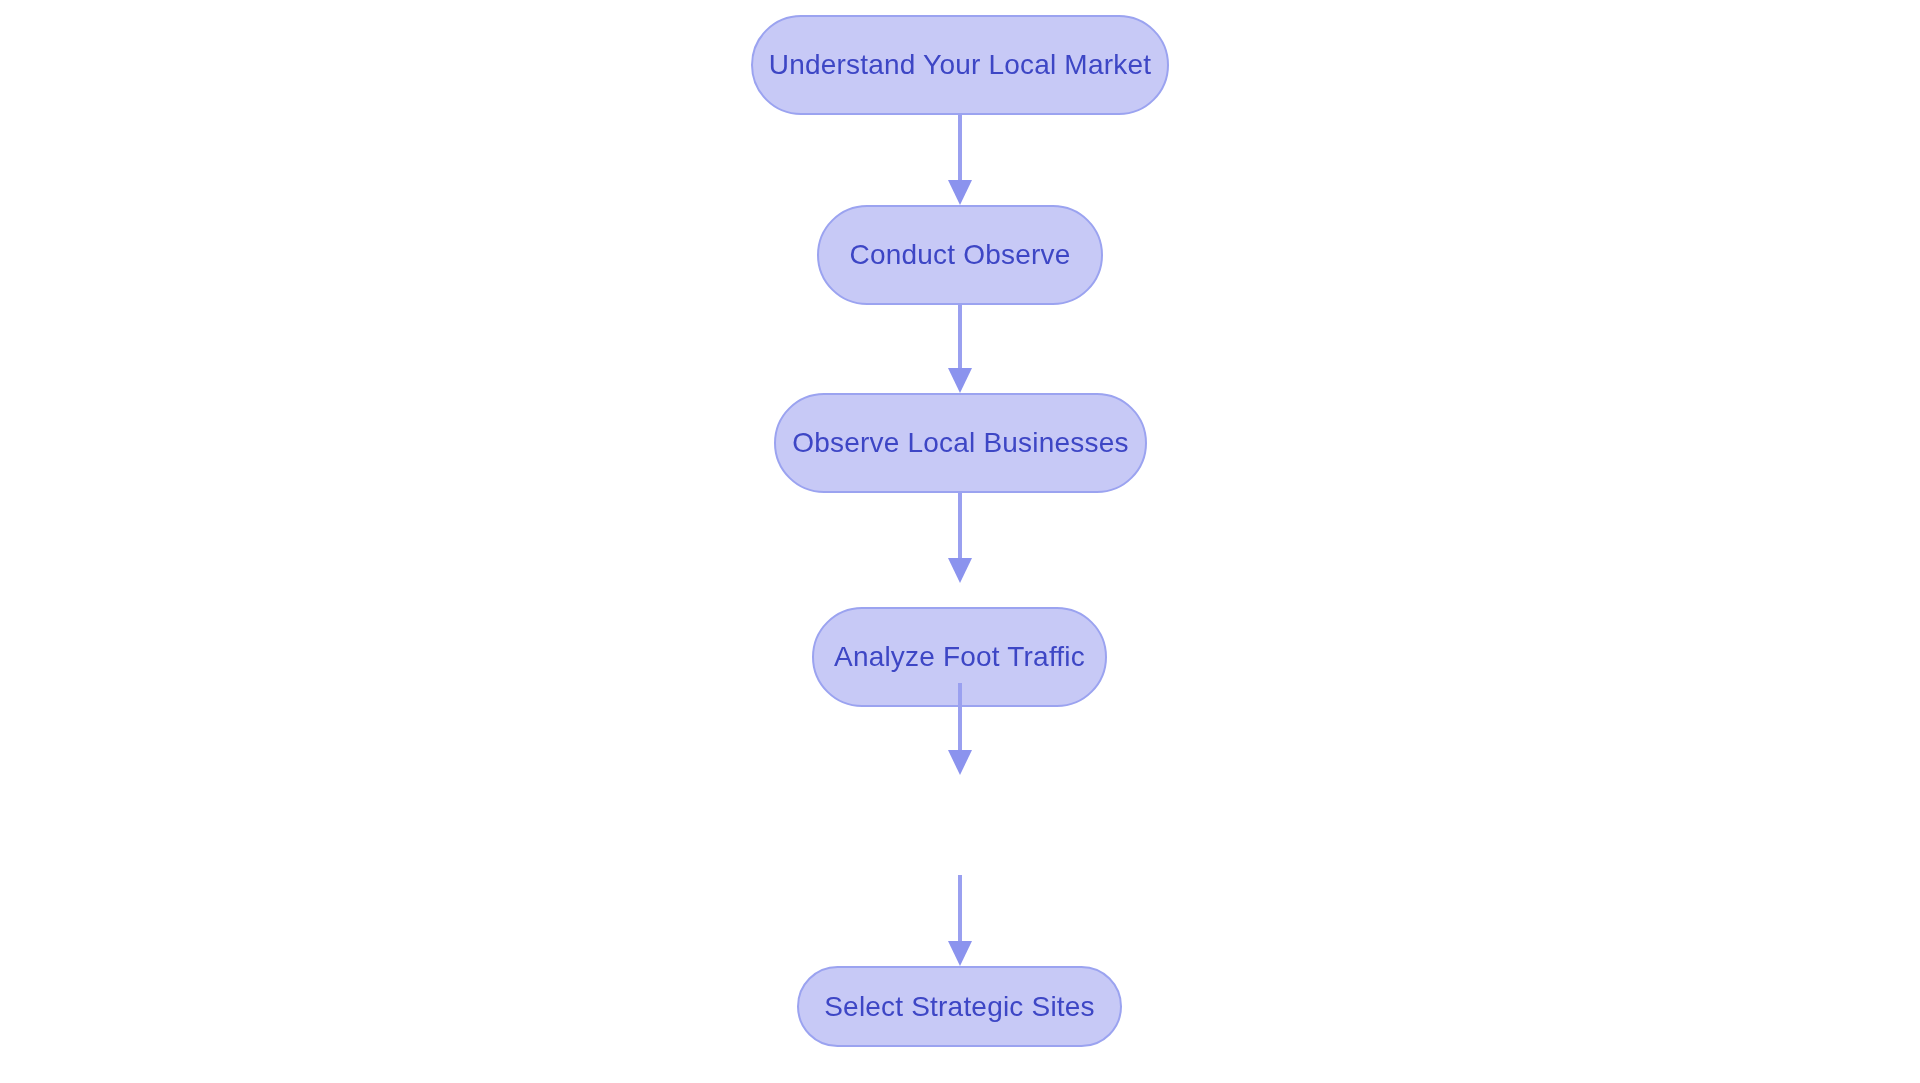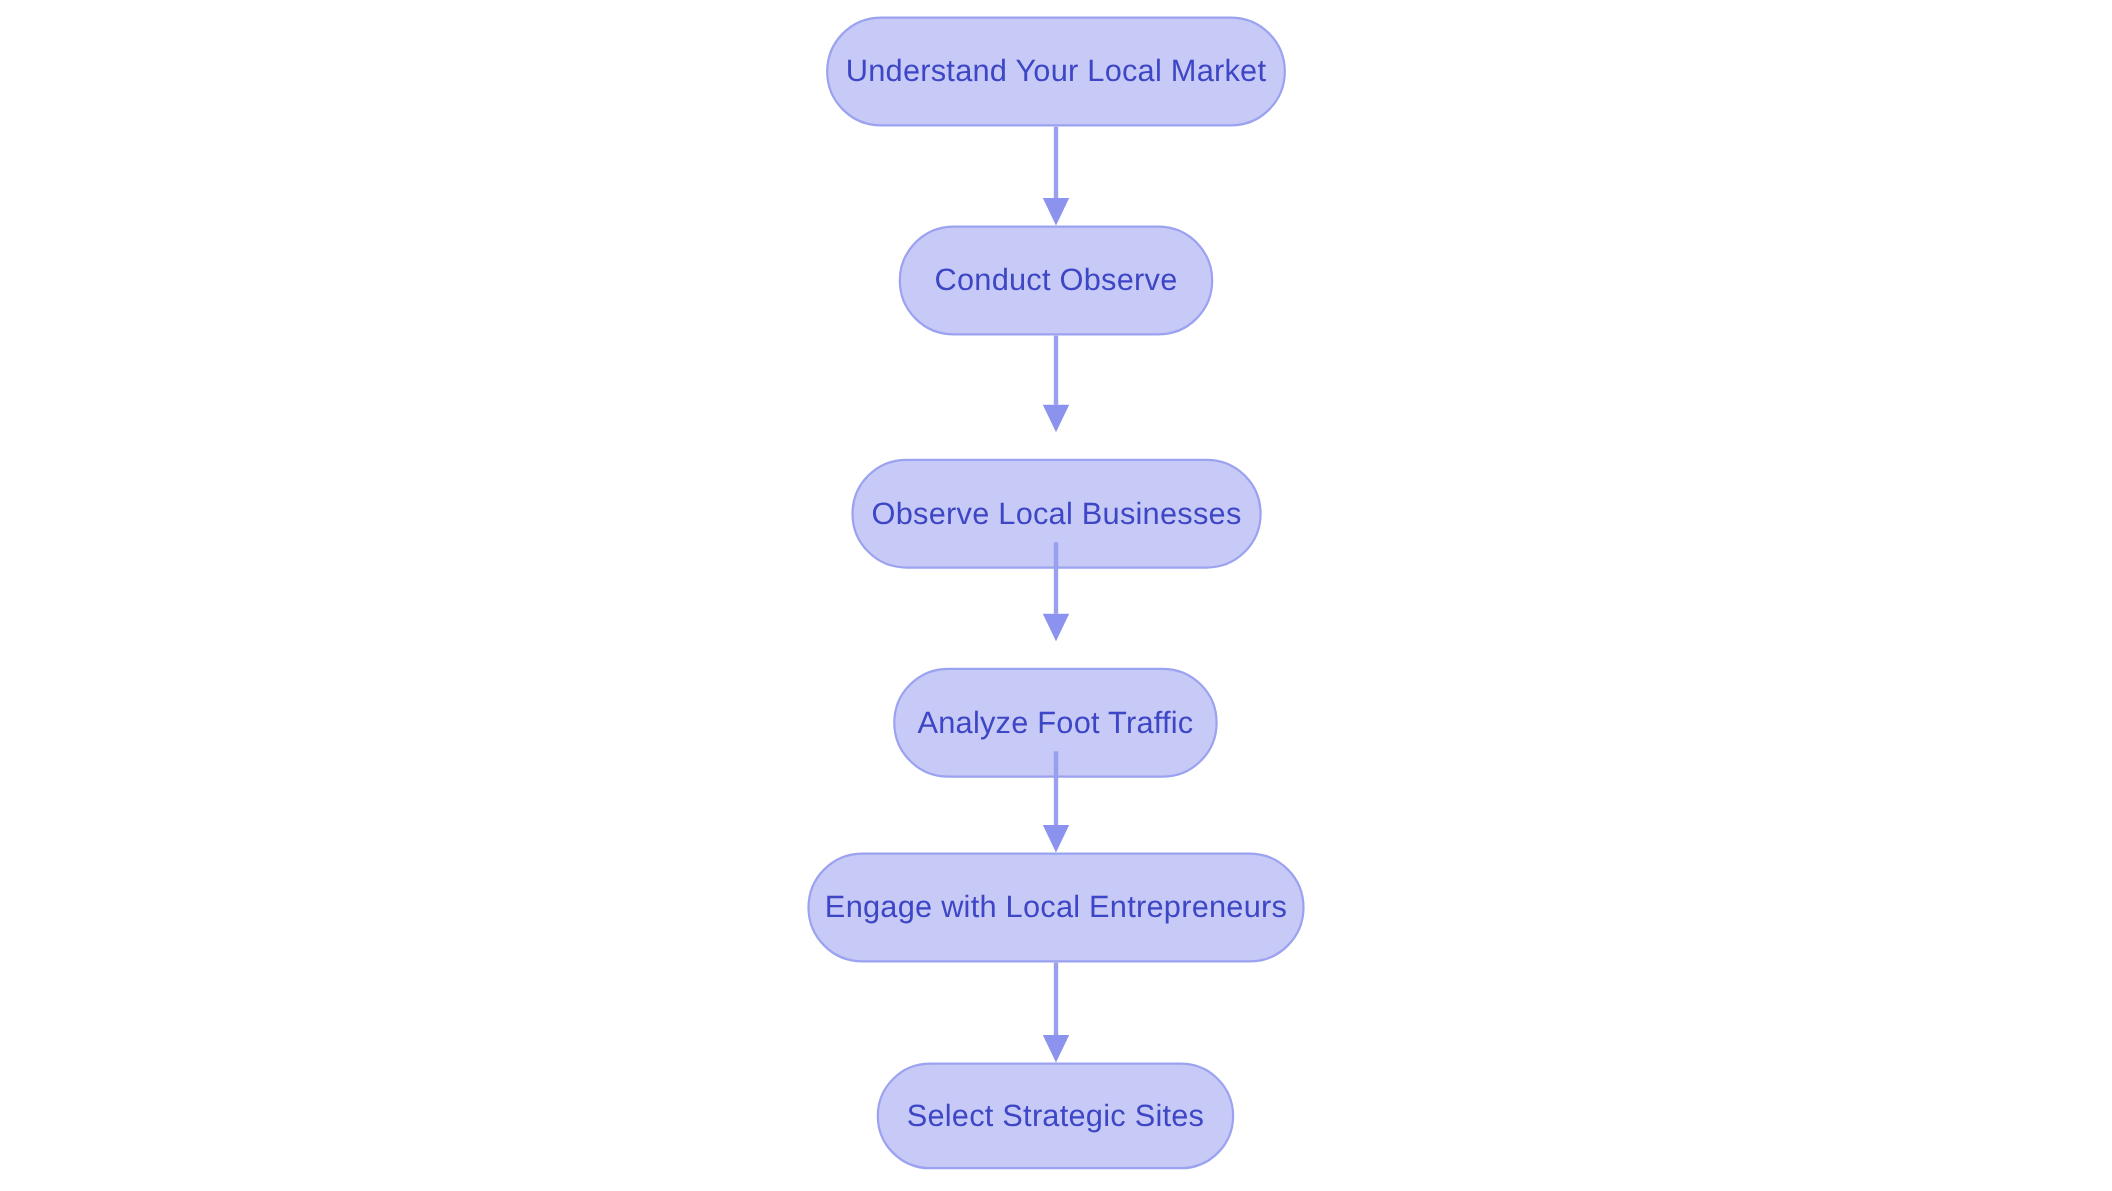--- a/index.html
+++ b/index.html
@@ -34,7 +34,7 @@
   }
   .n1 { left: 751px; top: 15px;  width: 418px; }
   .n2 { left: 817px; top: 205px; width: 286px; }
-  .n3 { left: 774px; top: 393px; width: 373px; margin-top: 24px; }
+  .n3 { left: 774px; top: 393px; width: 373px; }
   .n4 { left: 812px; top: 583px; width: 295px; margin-top: 24px; }
   .n5 { left: 734px; top: 775px; width: 452px; }
   .n6 { left: 797px; top: 966px; width: 325px; height: 97px; }

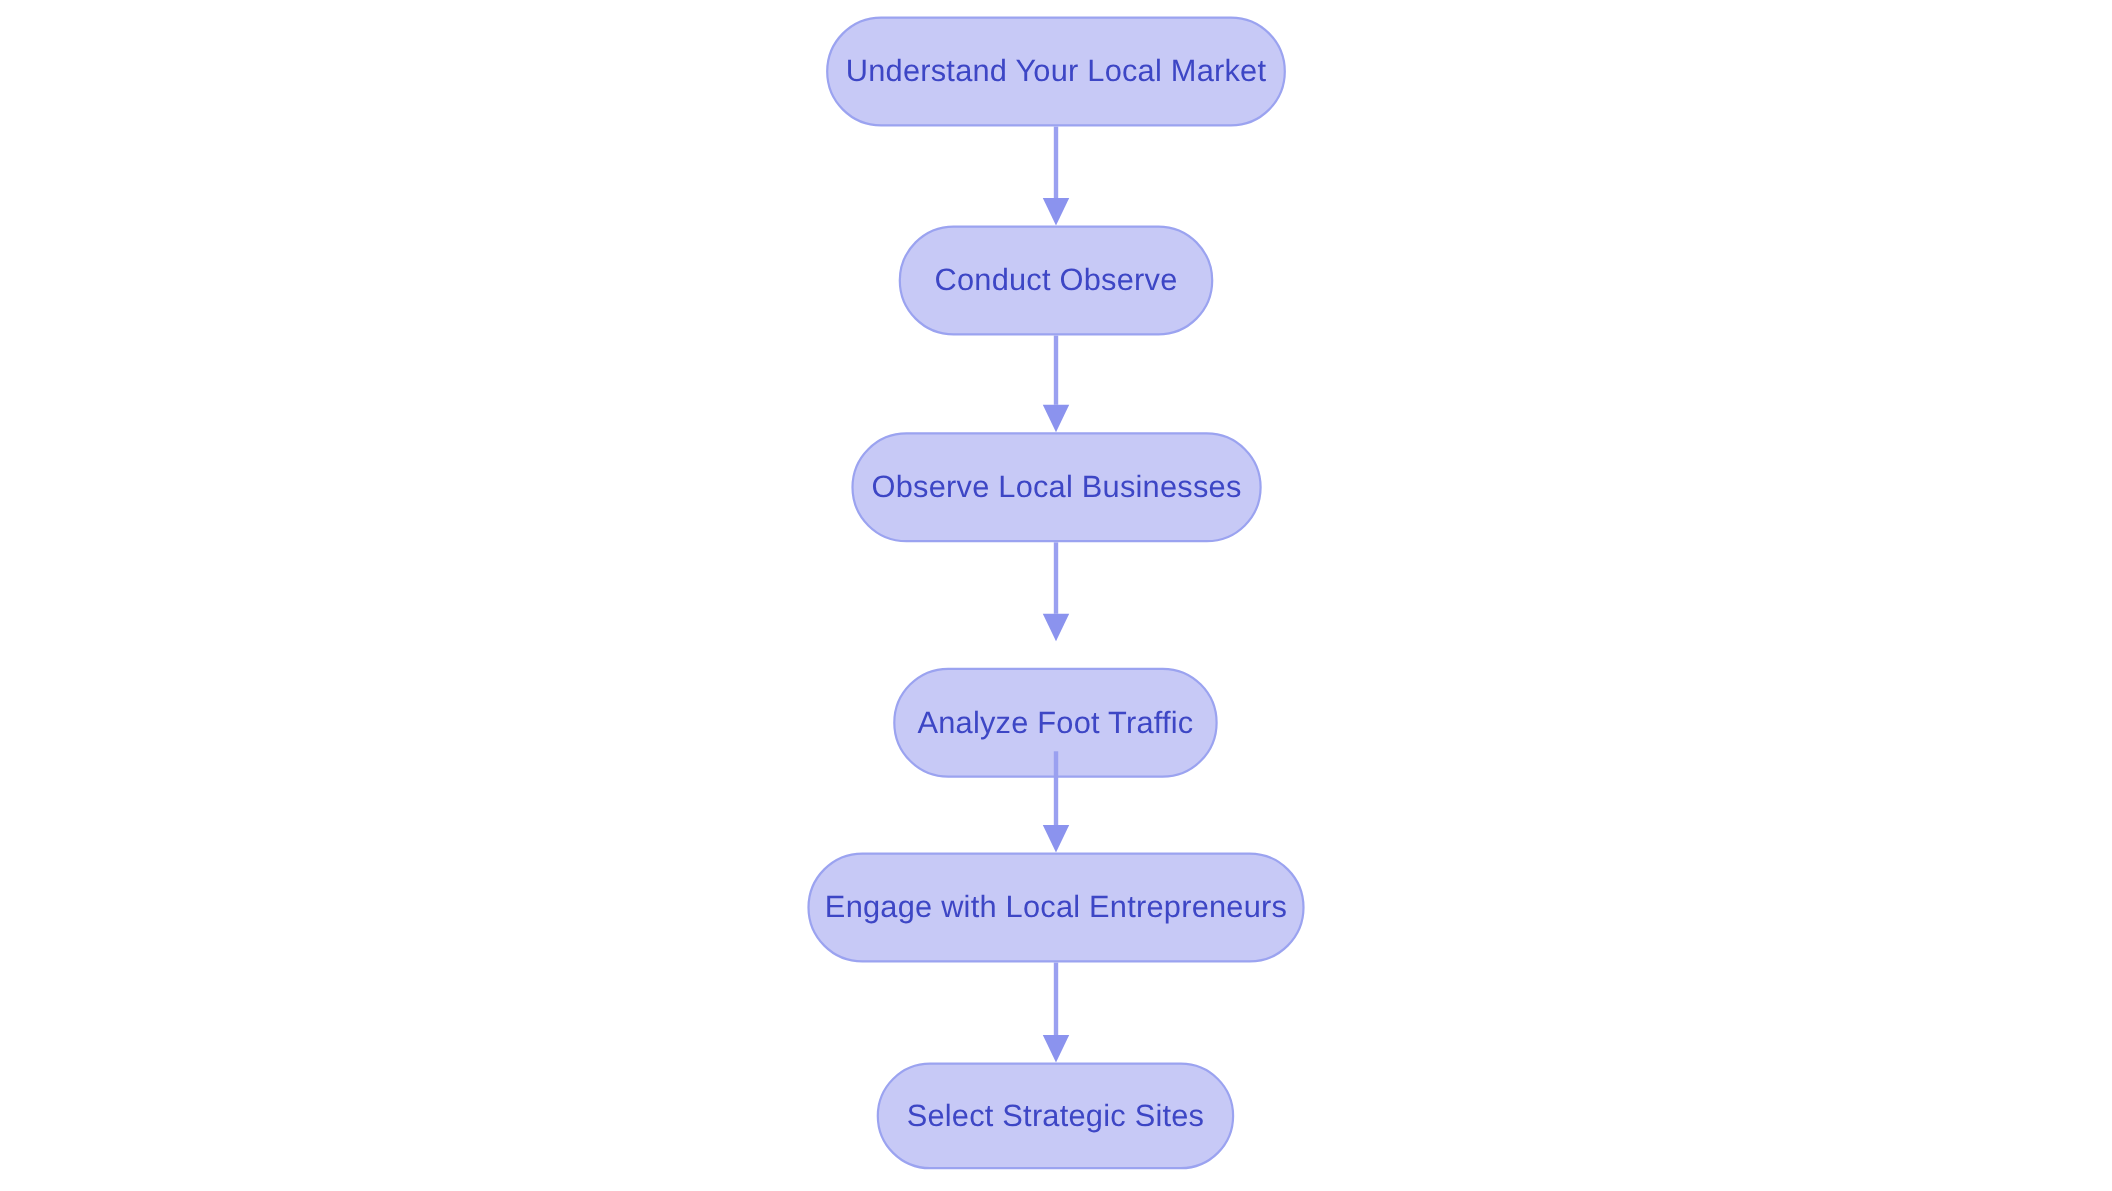--- a/index.html
+++ b/index.html
@@ -106,9 +106,6 @@
     <span class="head"></span>
   </div>
 
-  <div class="node n5">
-    <span>Engage with Local Entrepreneurs</span>
-  </div>
 
   <div class="arrow a5">
     <span class="line"></span>

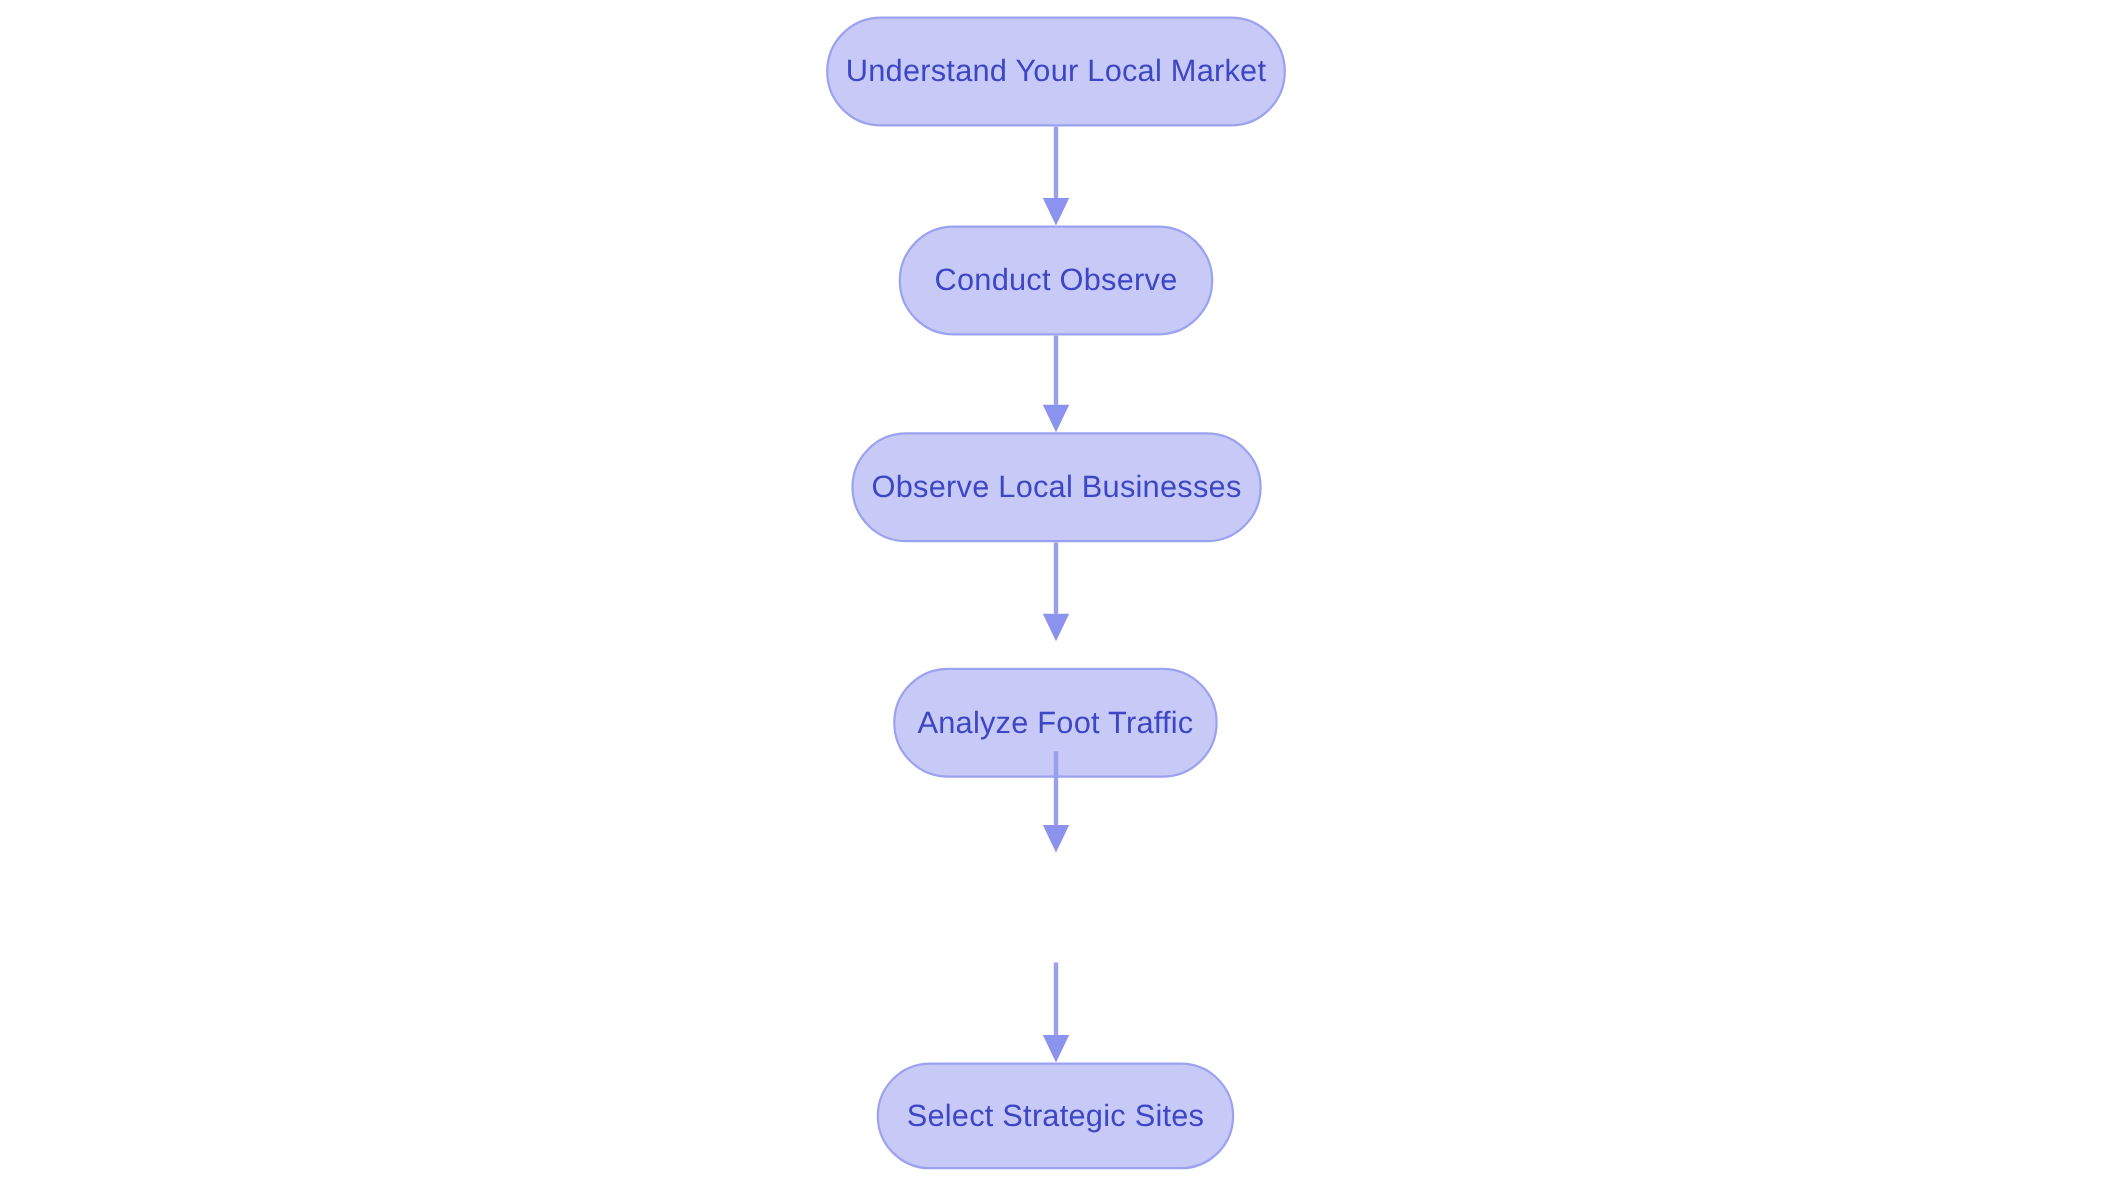--- a/index.html
+++ b/index.html
@@ -37,7 +37,7 @@
   .n3 { left: 774px; top: 393px; width: 373px; }
   .n4 { left: 812px; top: 583px; width: 295px; margin-top: 24px; }
   .n5 { left: 734px; top: 775px; width: 452px; }
-  .n6 { left: 797px; top: 966px; width: 325px; height: 97px; }
+  .n6 { left: 797px; top: 966px; width: 325px; height: 81px; }
 
   .arrow {
     position: absolute;

